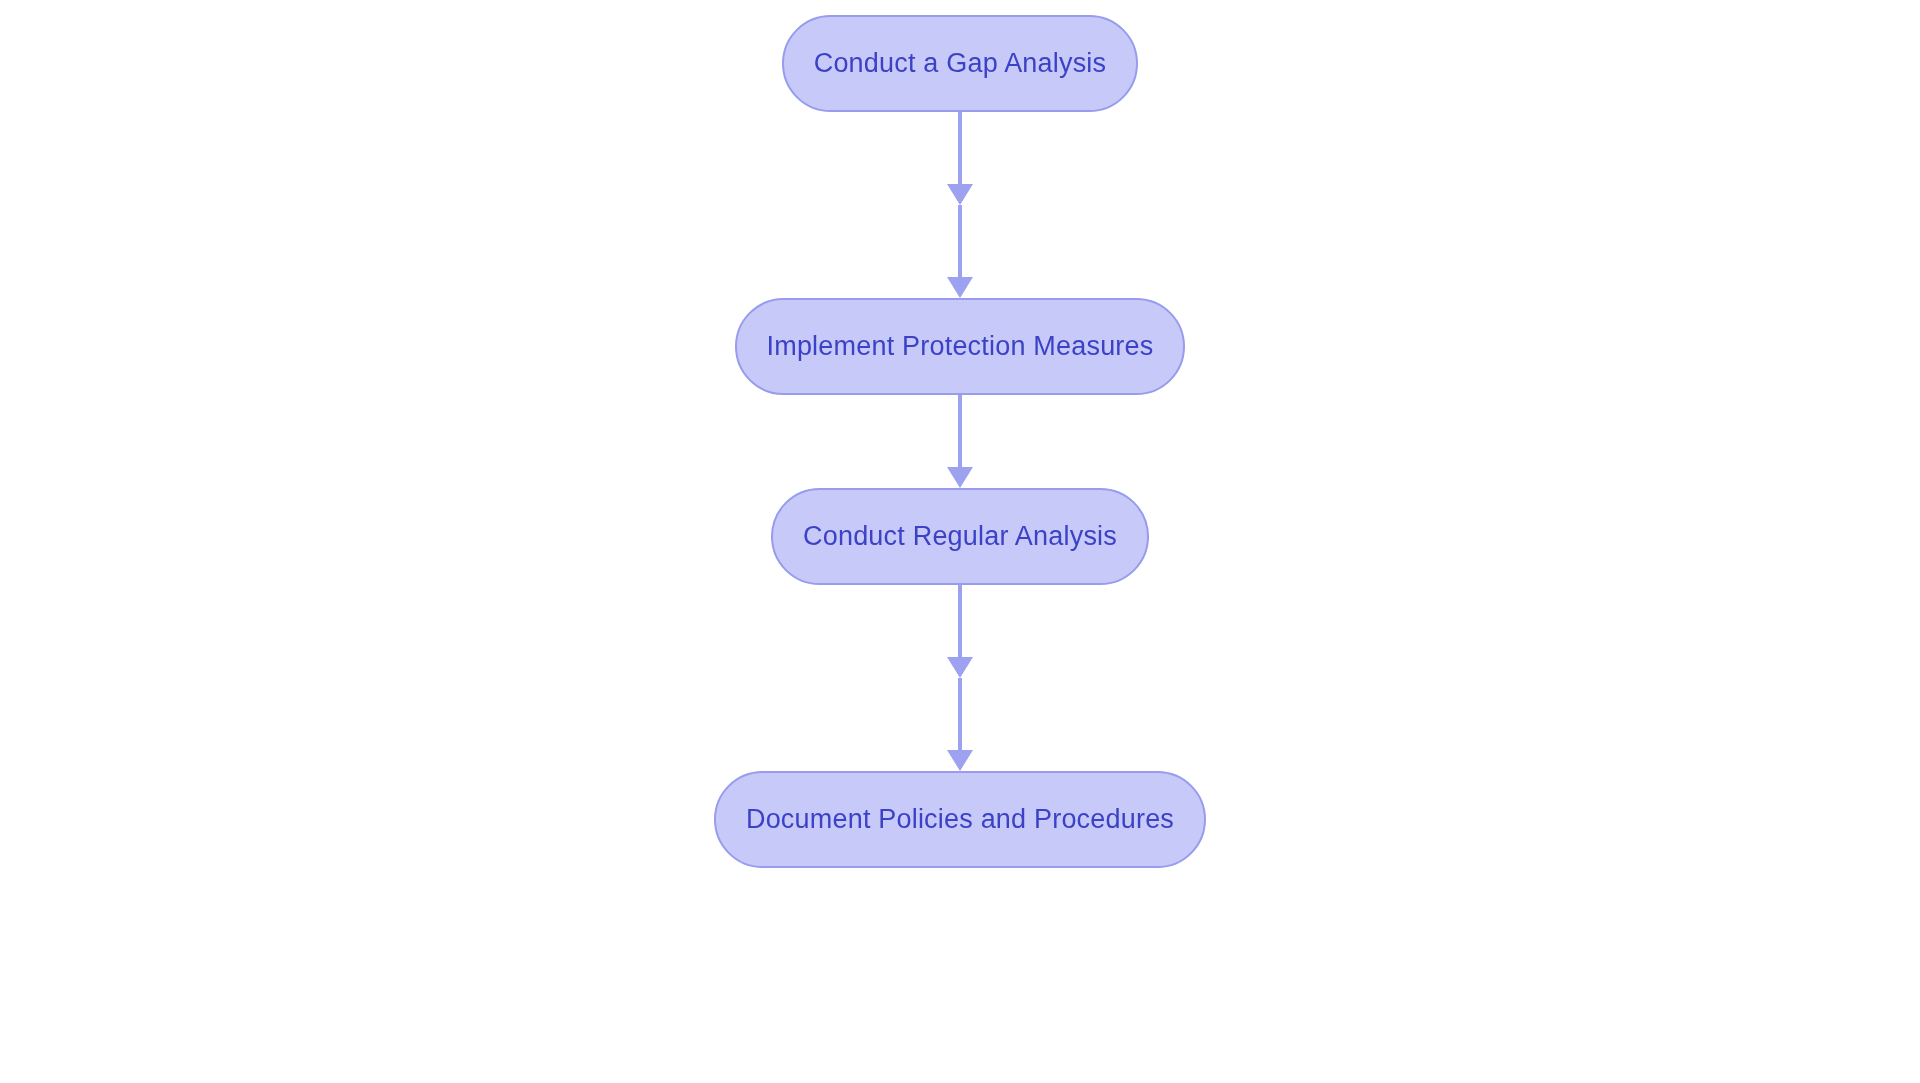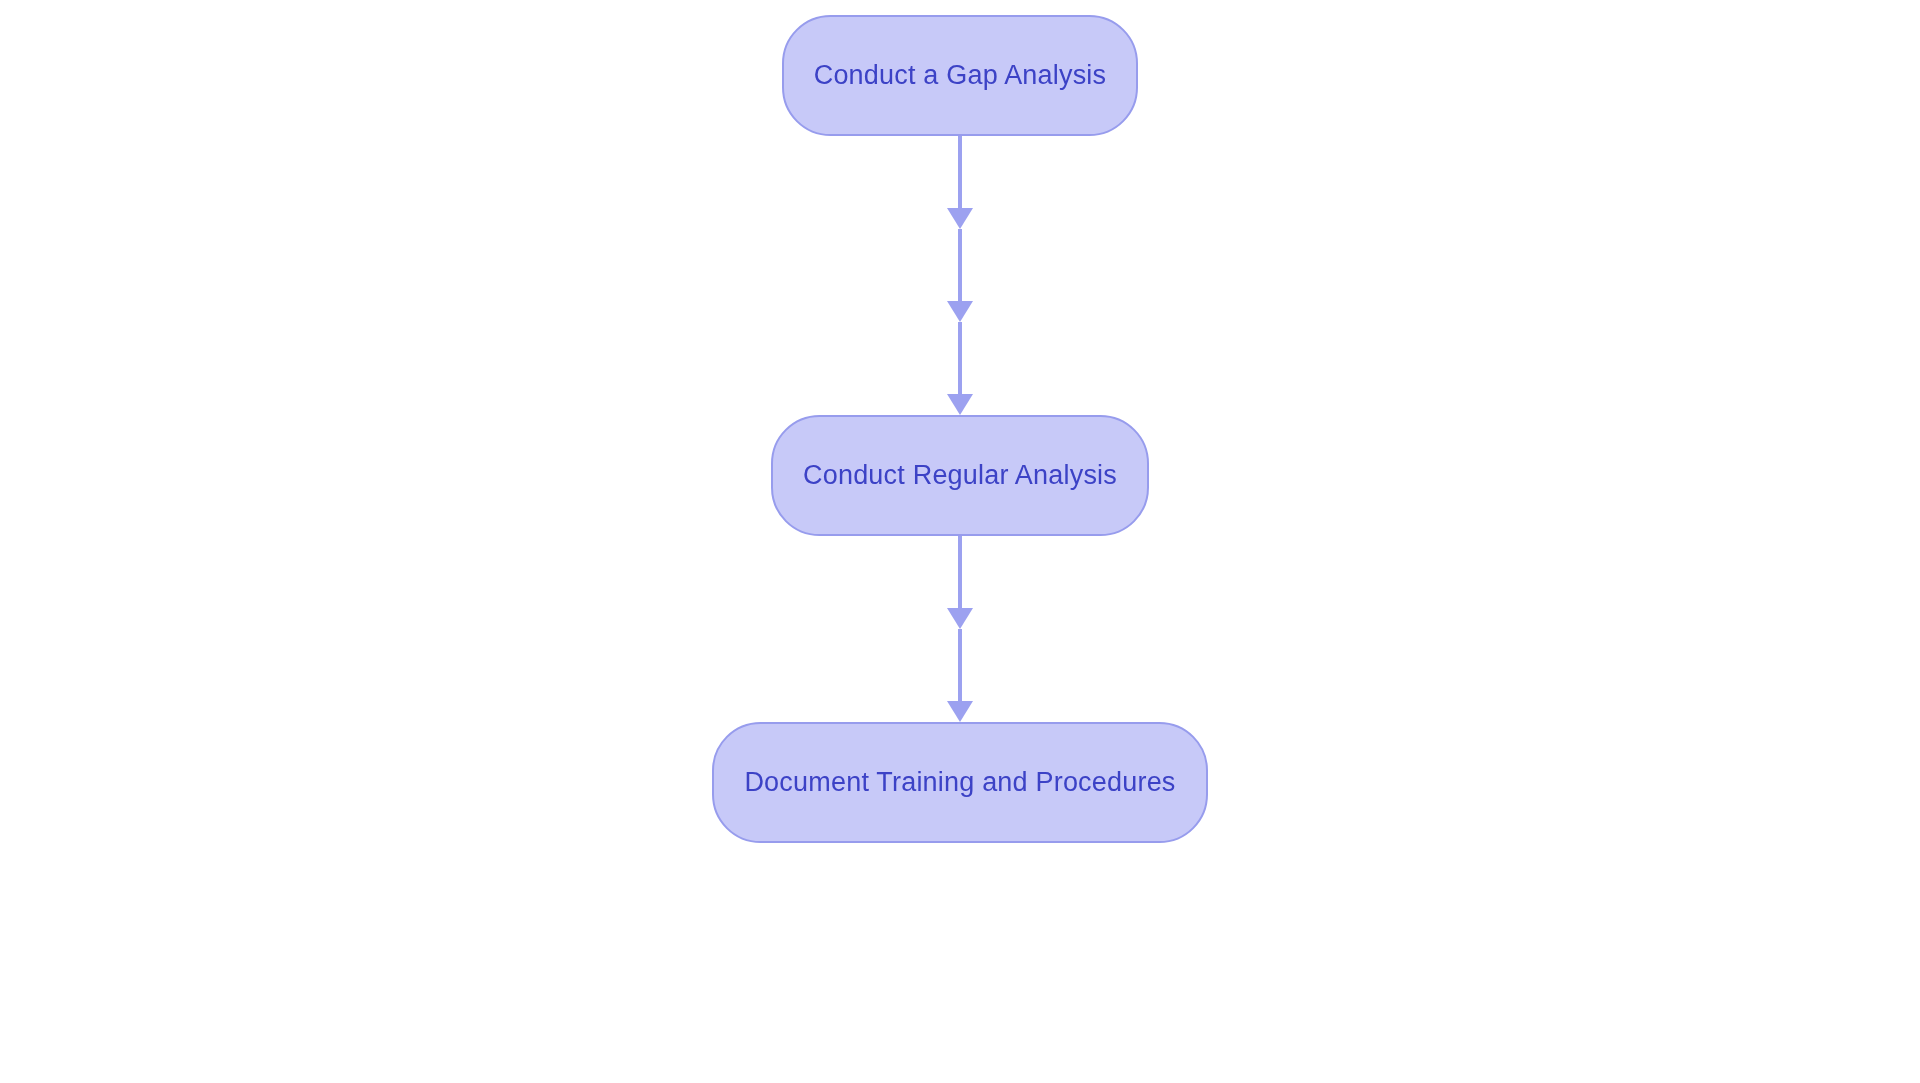--- a/index.html
+++ b/index.html
@@ -28,7 +28,7 @@
     padding-top: 15px;
   }
   .node {
-    height: 121px;
+    height: 97px;
     border-radius: 48.5px;
     background: var(--node-fill);
     border: 2px solid var(--node-border);

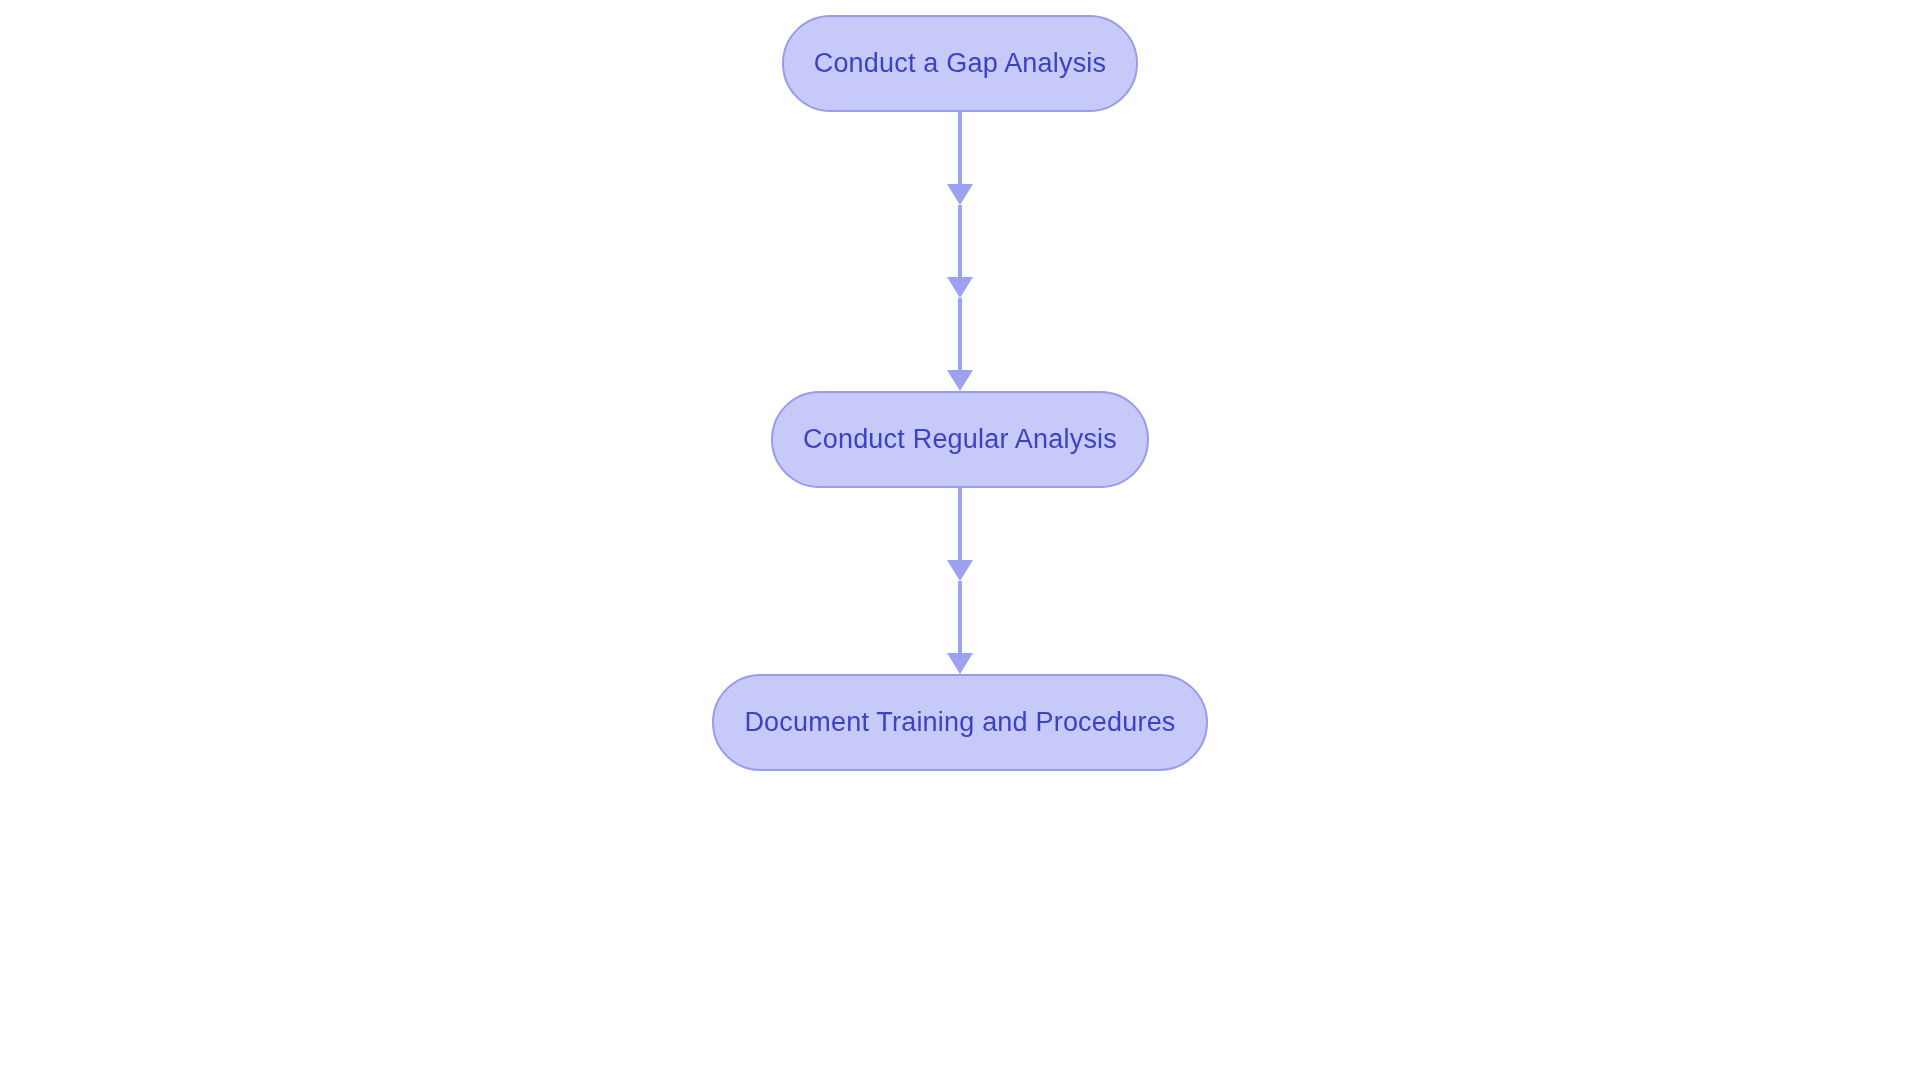--- a/index.html
+++ b/index.html
@@ -89,6 +89,9 @@
     <div class="arrow-head"></div>
   </div>
 
+  <div class="node">
+    <span class="node-label">Implement Protection Measures</span>
+  </div>
 
   <div class="arrow">
     <div class="arrow-line"></div>

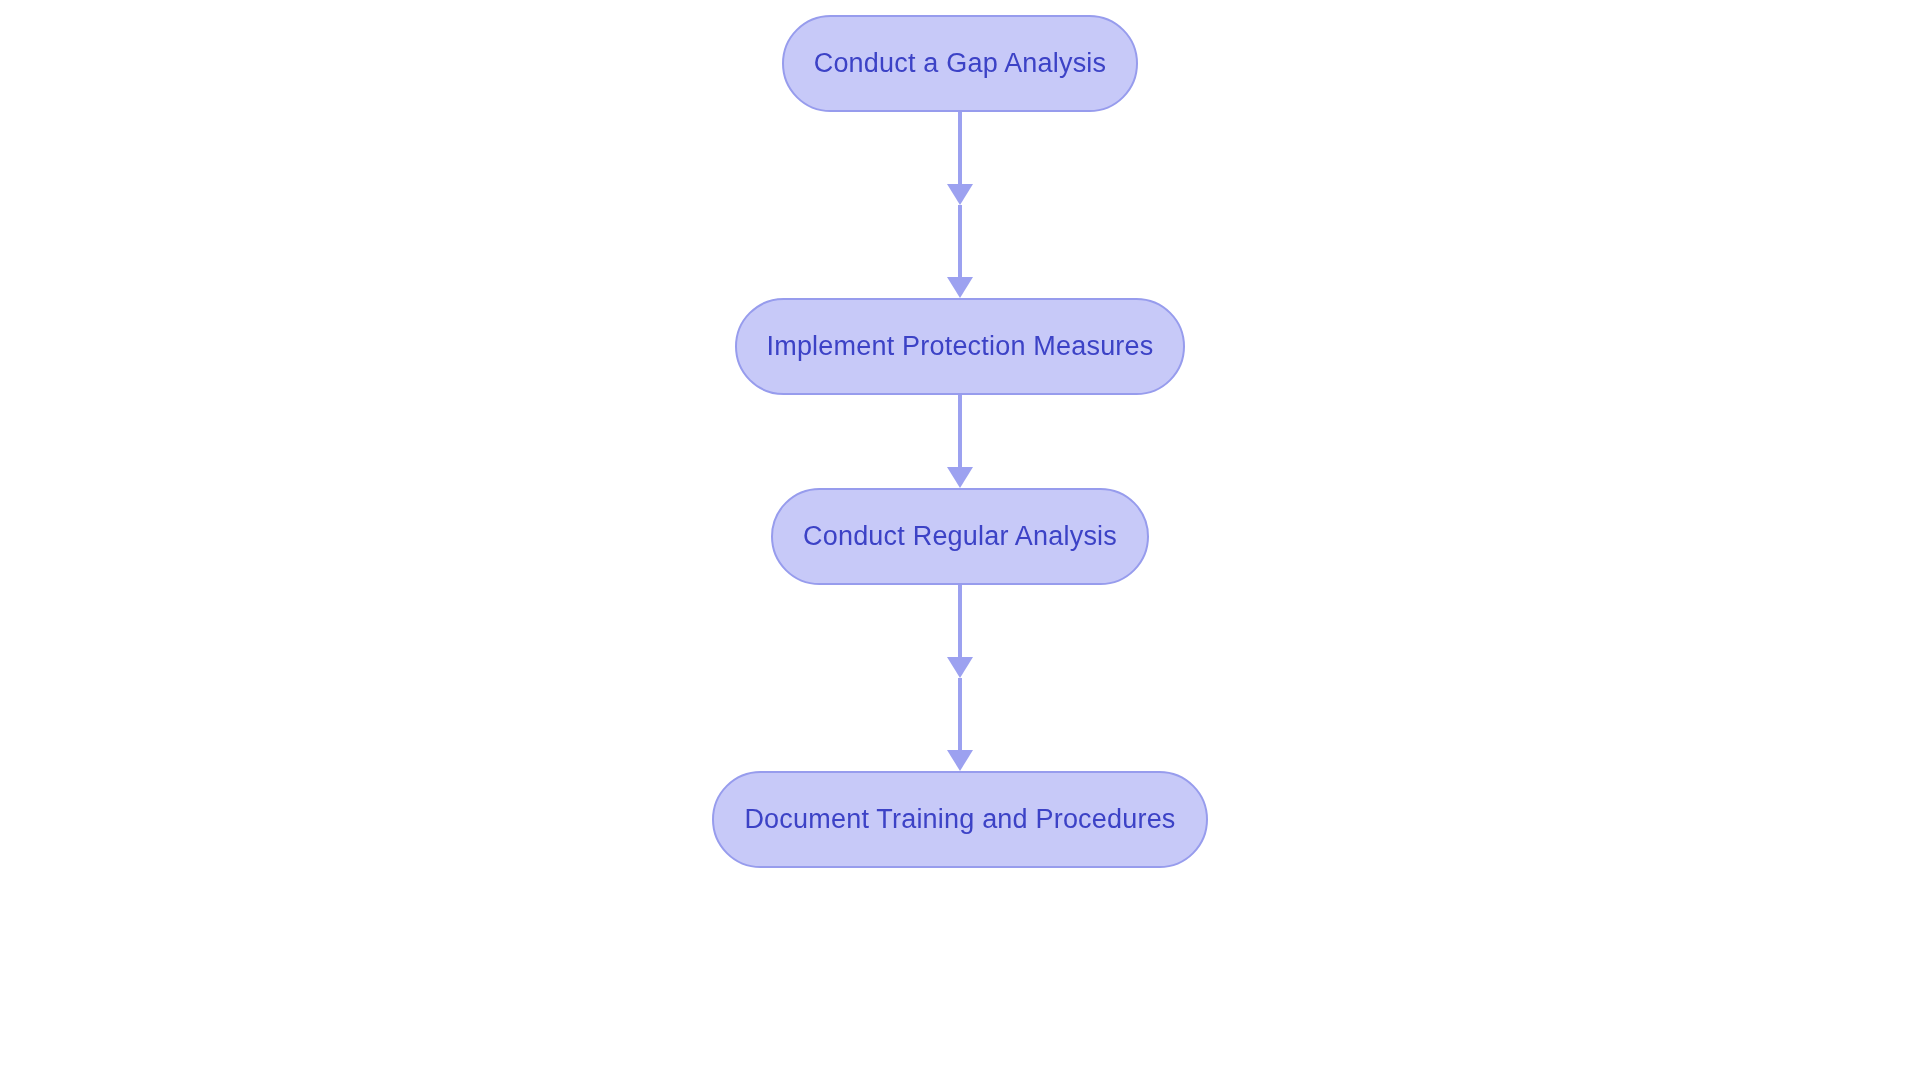--- a/index.html
+++ b/index.html
@@ -114,7 +114,7 @@
   </div>
 
   <div class="node">
-    <span class="node-label">Document Training and Procedures</span>
+    <span class="node-label">Document Policies and Procedures</span>
   </div>
 
 </div>

